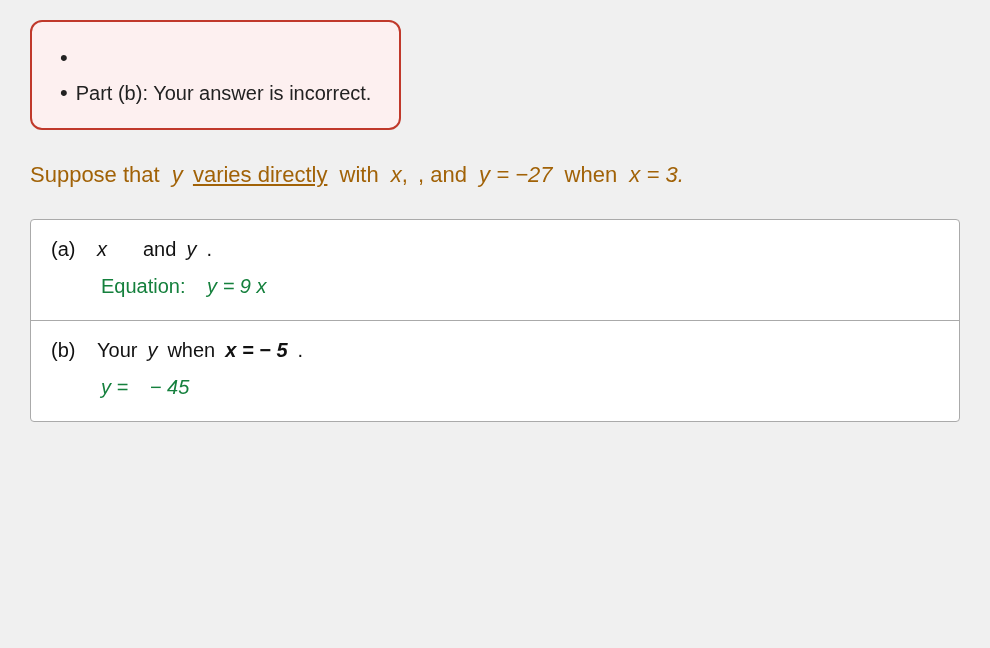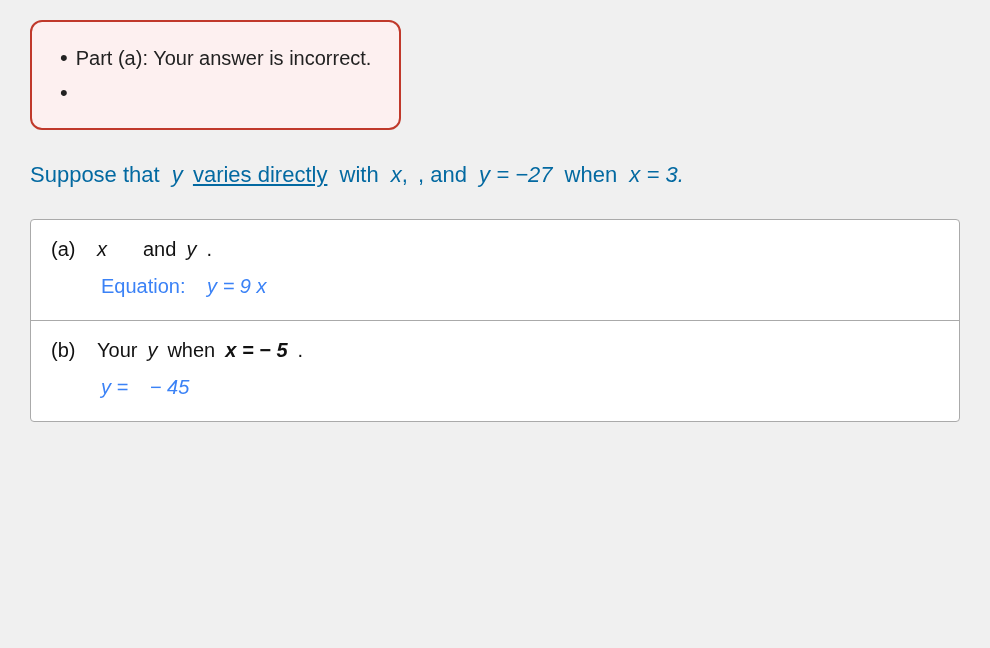--- a/index.html
+++ b/index.html
@@ -102,7 +102,6 @@
   <div class="error-box">
     <div class="error-item">
       <span class="bullet">•</span>
-      <span>Part (a): Your answer is incorrect.</span>
     </div>
     <div class="error-item">
       <span class="bullet">•</span>

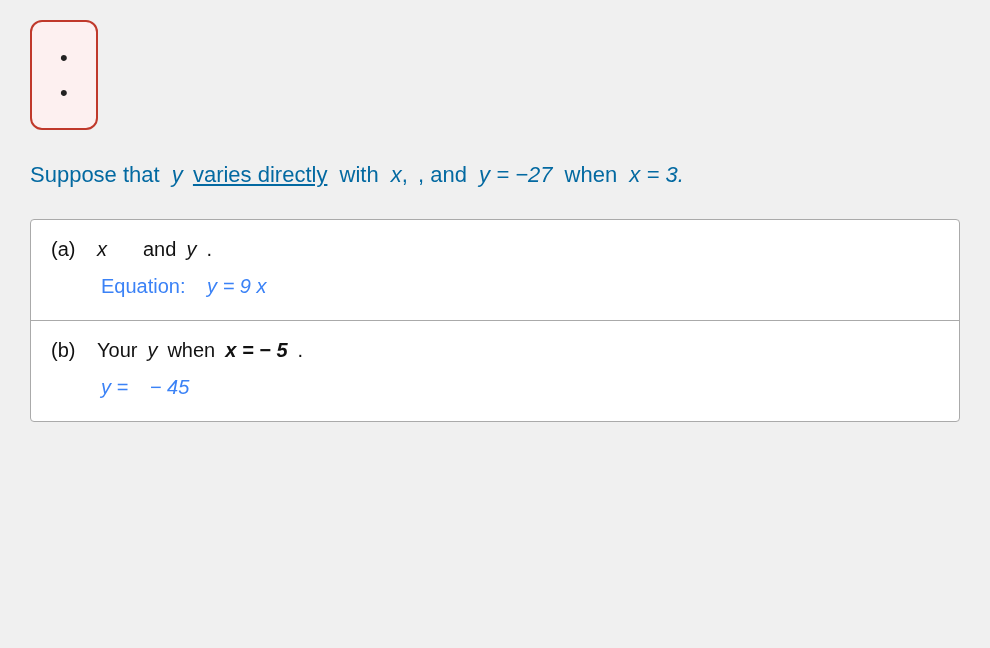--- a/index.html
+++ b/index.html
@@ -105,6 +105,7 @@
     </div>
     <div class="error-item">
       <span class="bullet">•</span>
+      <span>Part (b): Your answer is incorrect.</span>
     </div>
   </div>
 

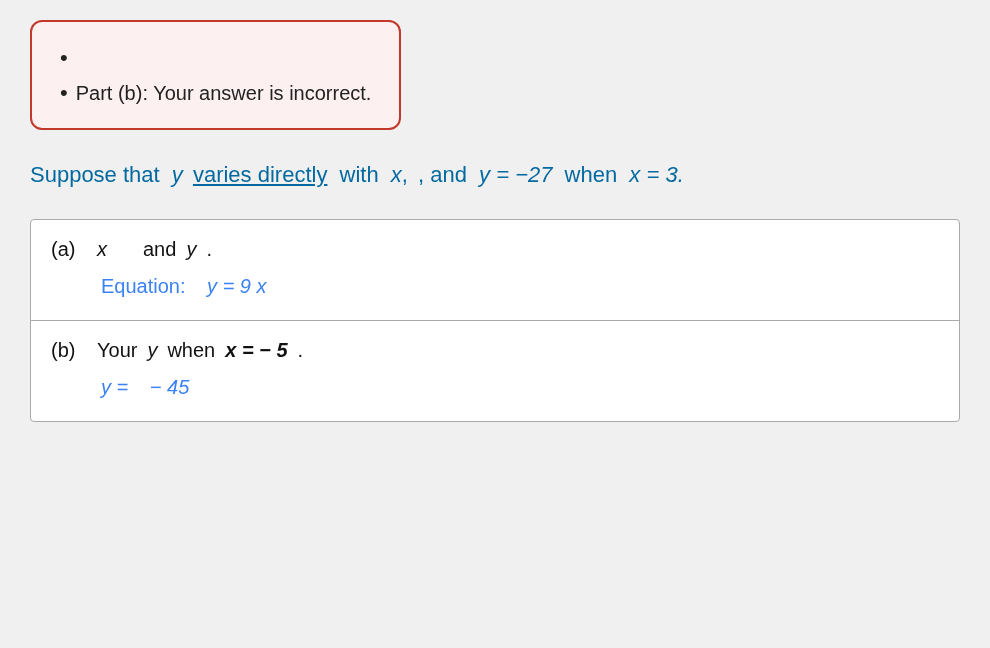--- a/index.html
+++ b/index.html
@@ -49,7 +49,7 @@
 
     .suppose-line {
       font-size: 22px;
-      color: #0369a1;
+      color: #a16207;
       margin-bottom: 28px;
       line-height: 1.5;
     }

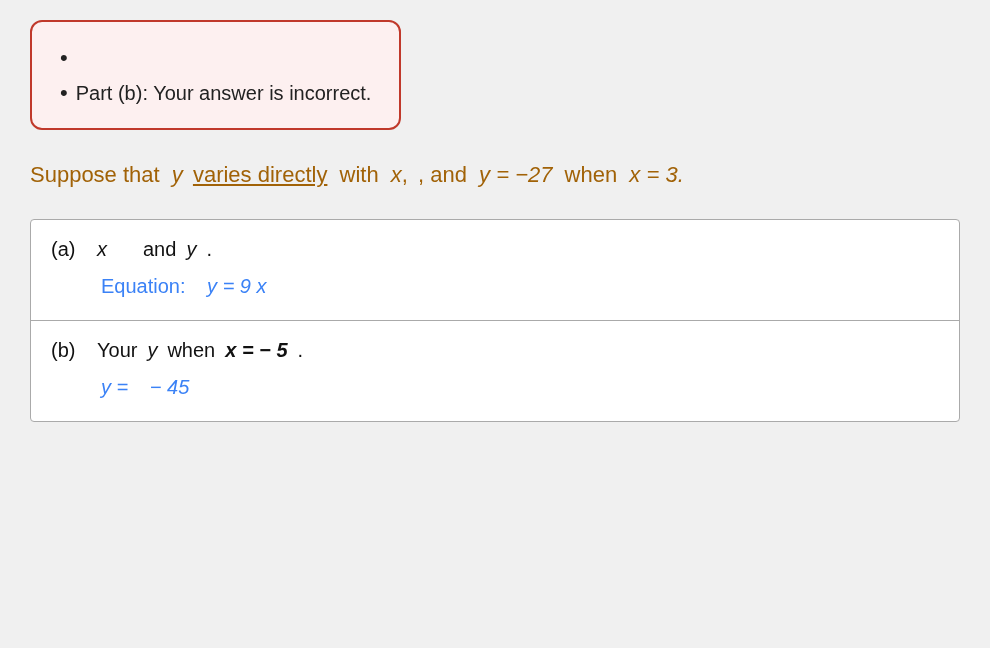--- a/index.html
+++ b/index.html
@@ -85,7 +85,7 @@
 
     .row-body {
       font-size: 20px;
-      color: #3b82f6;
+      color: #15803d;
       padding-left: 50px;
     }
 

